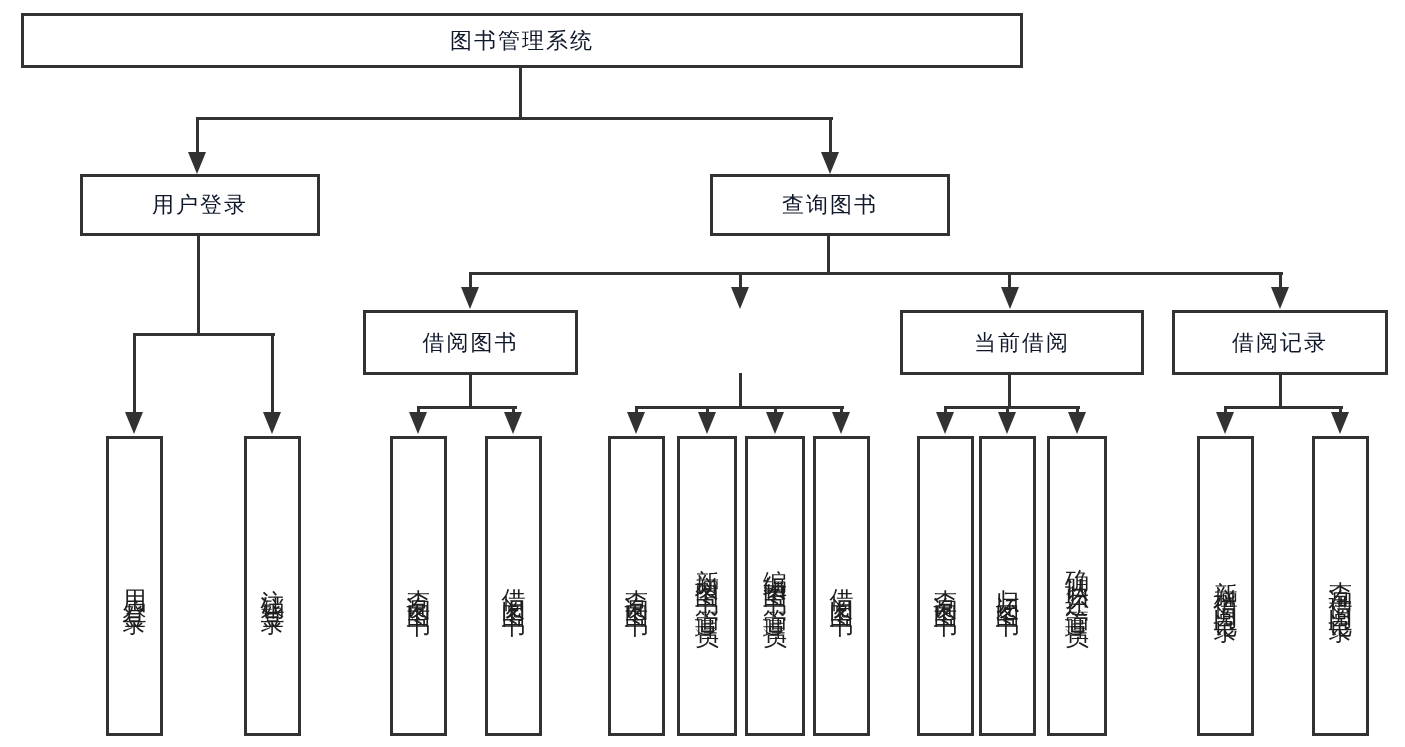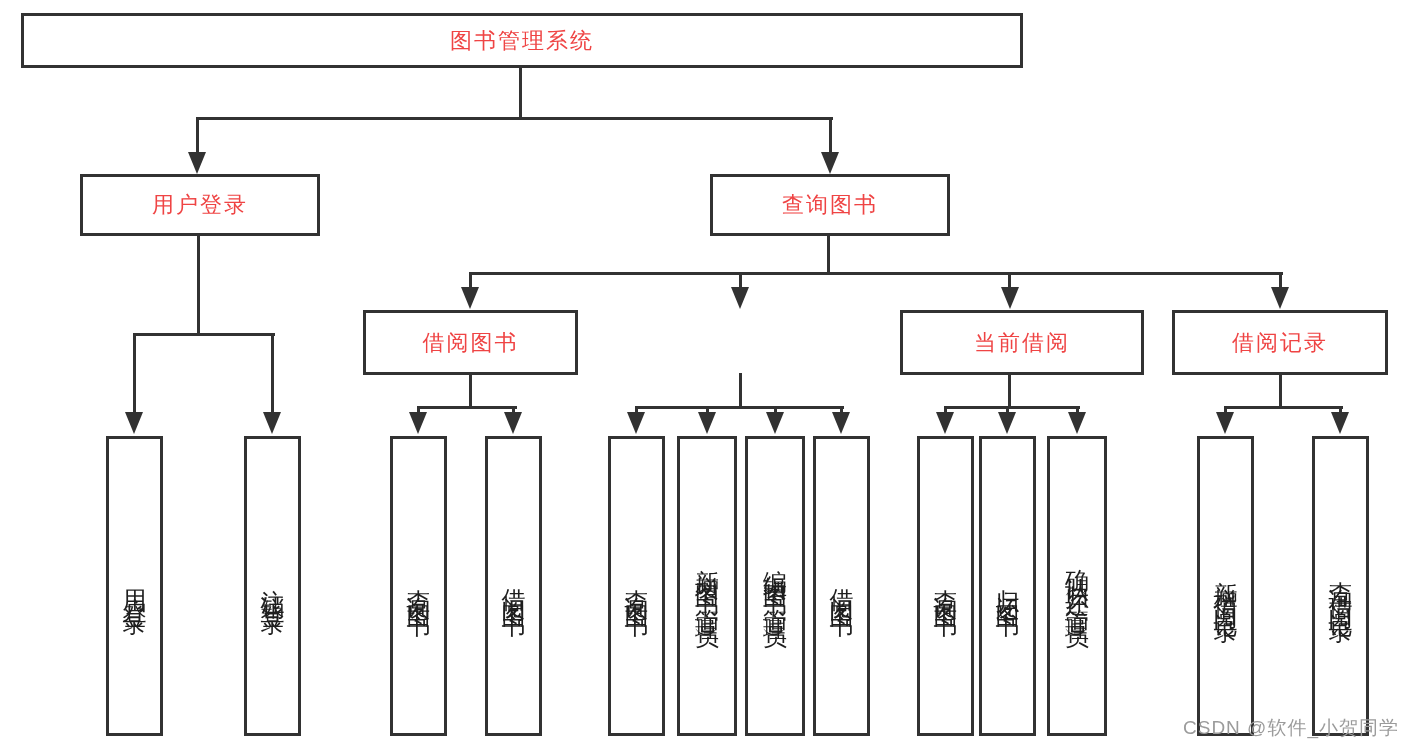--- a/index.html
+++ b/index.html
@@ -19,7 +19,7 @@
   }
   .hlabel{
     font-size:22px;
-    color:#ef4444;
+    color:#0f172a;
     letter-spacing:2px;
     white-space:nowrap;
   }

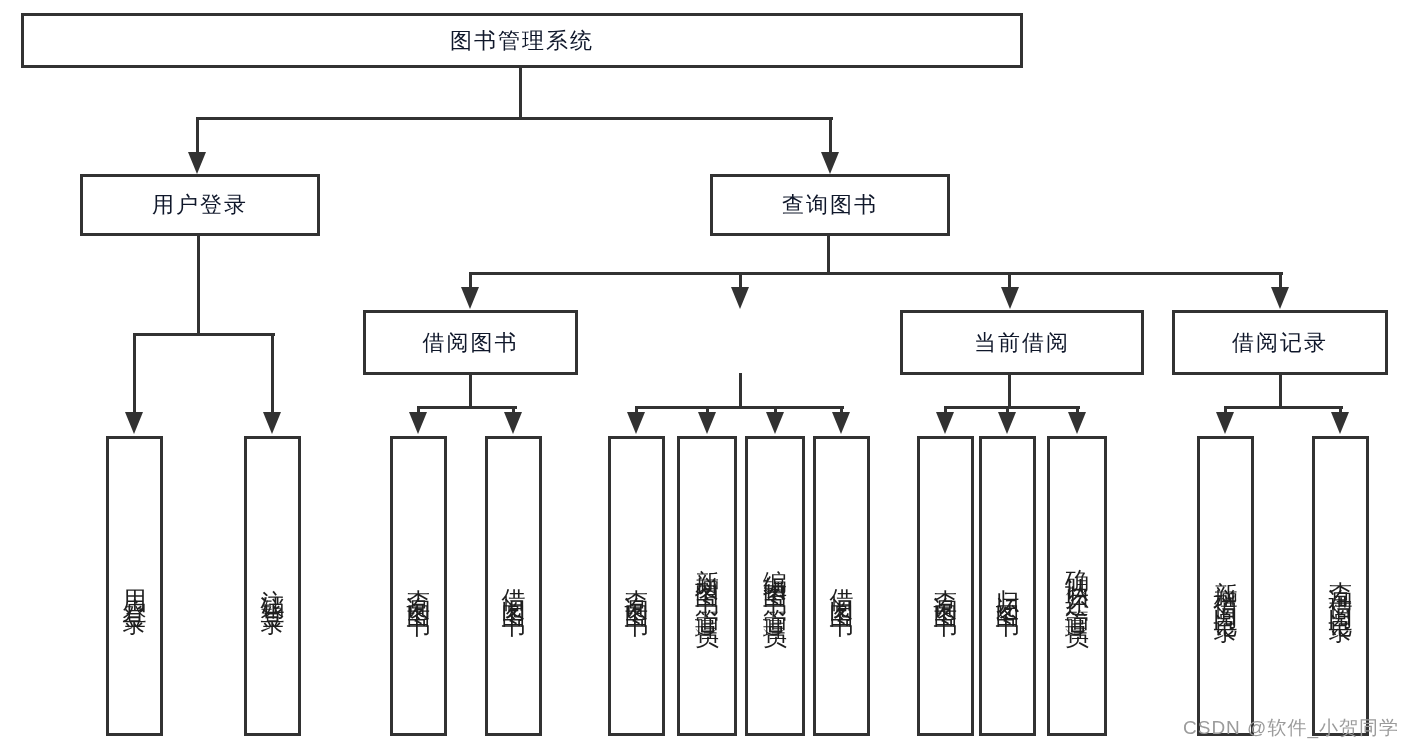--- a/index.html
+++ b/index.html
@@ -174,7 +174,6 @@
     <span class="vlabel">查询借阅记录</span>
   </div>
 
-  <div class="watermark">CSDN @软件_小贺同学</div>
 
 </div>
 

